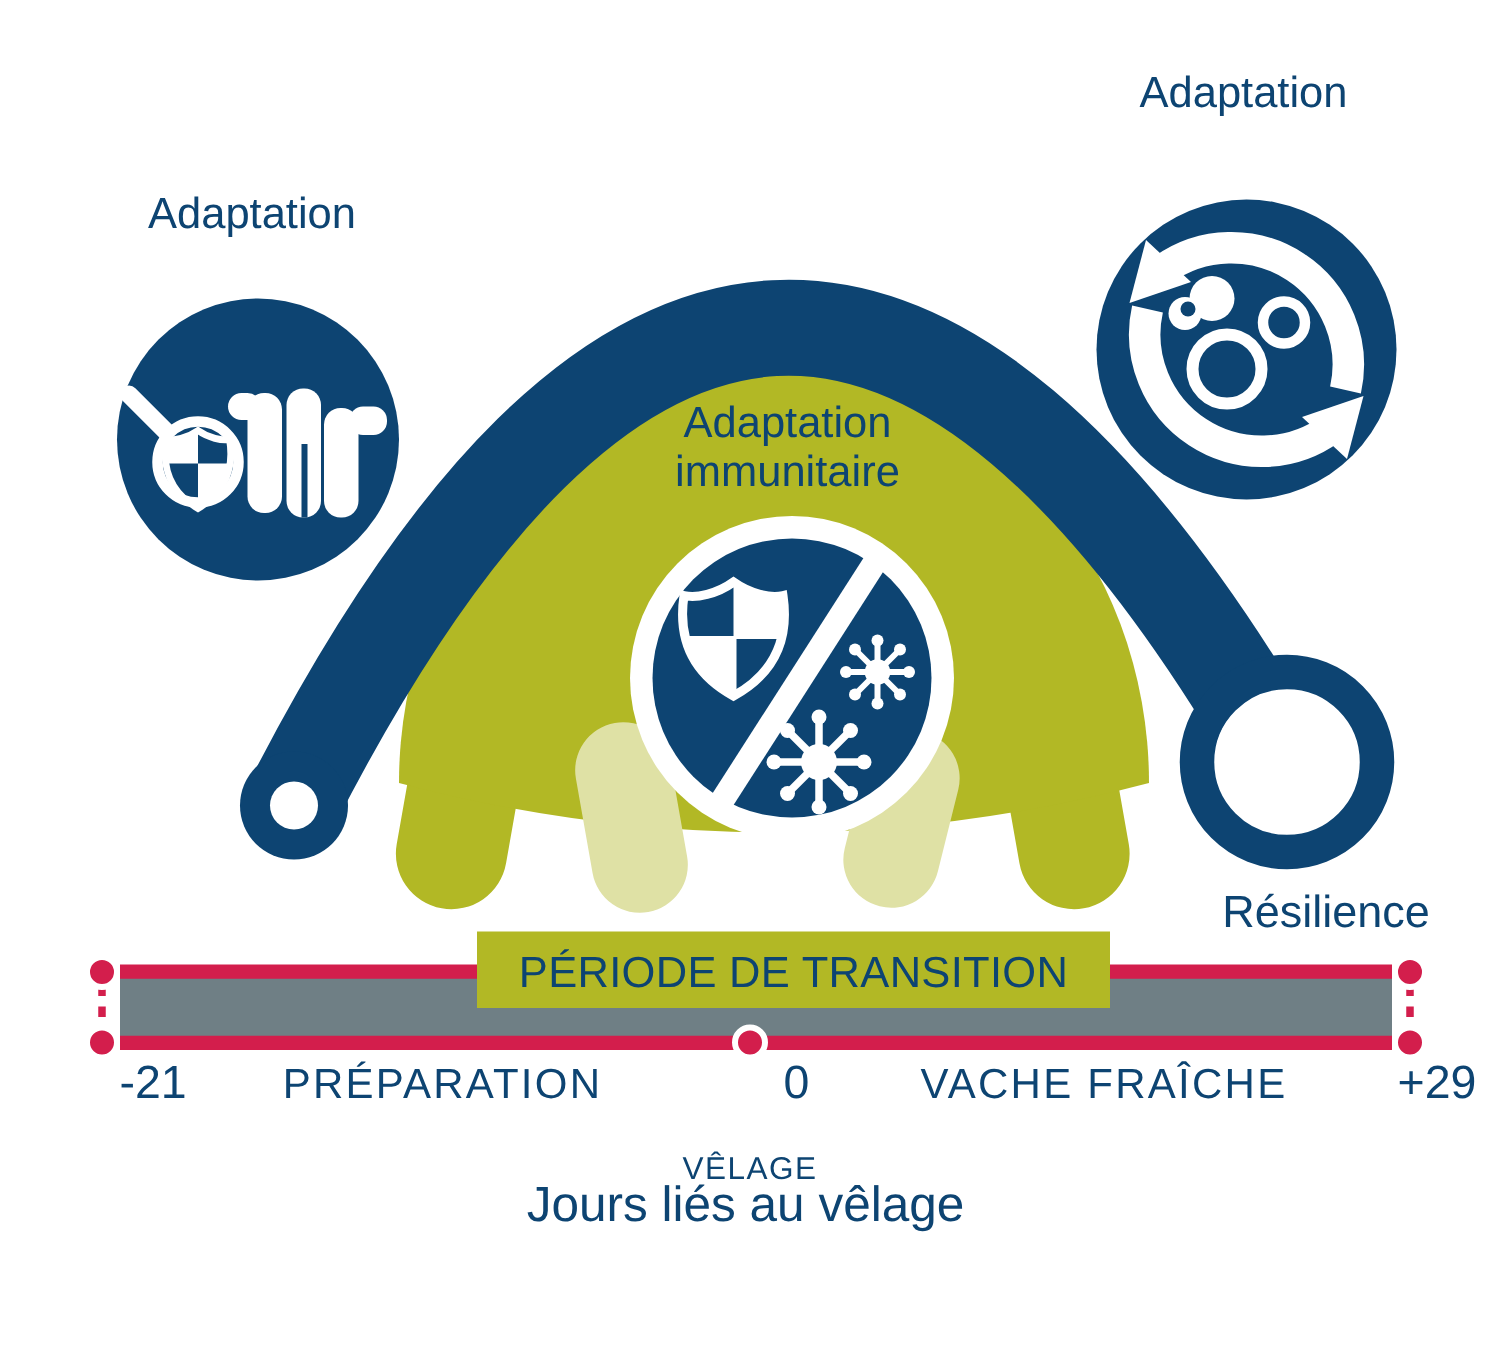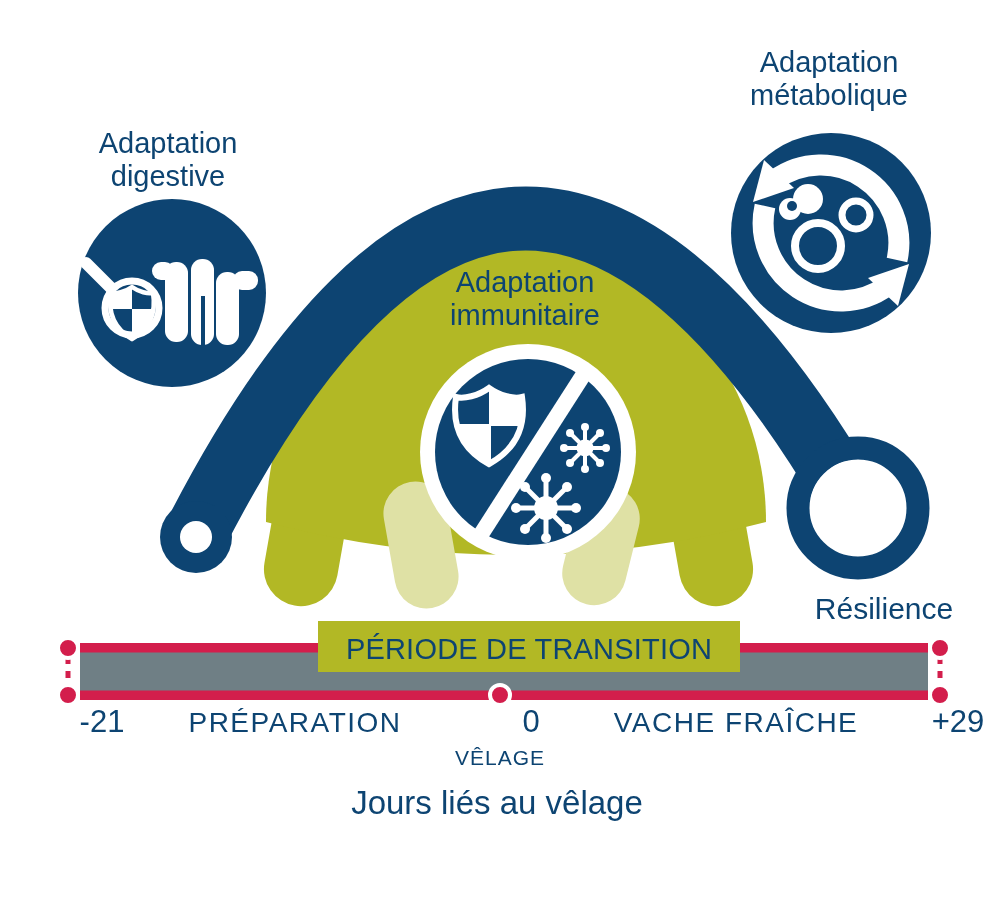--- a/index.html
+++ b/index.html
@@ -175,7 +175,6 @@
 
   <div class="label lbl-metabolic">
     <div>Adaptation</div>
-    <div>métabolique</div>
   </div>
 
   <div class="label lbl-immune">

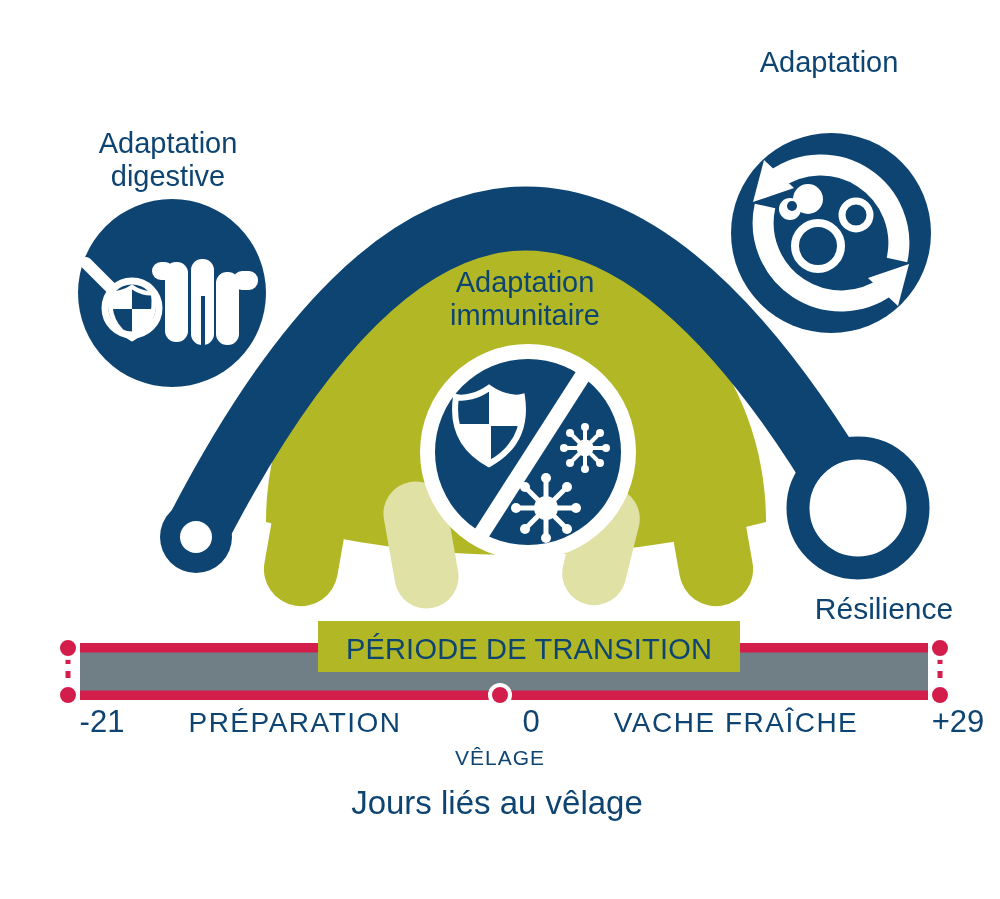--- a/index.html
+++ b/index.html
@@ -170,7 +170,6 @@
 
   <div class="label lbl-digestive">
     <div>Adaptation</div>
-    <div>digestive</div>
   </div>
 
   <div class="label lbl-metabolic">

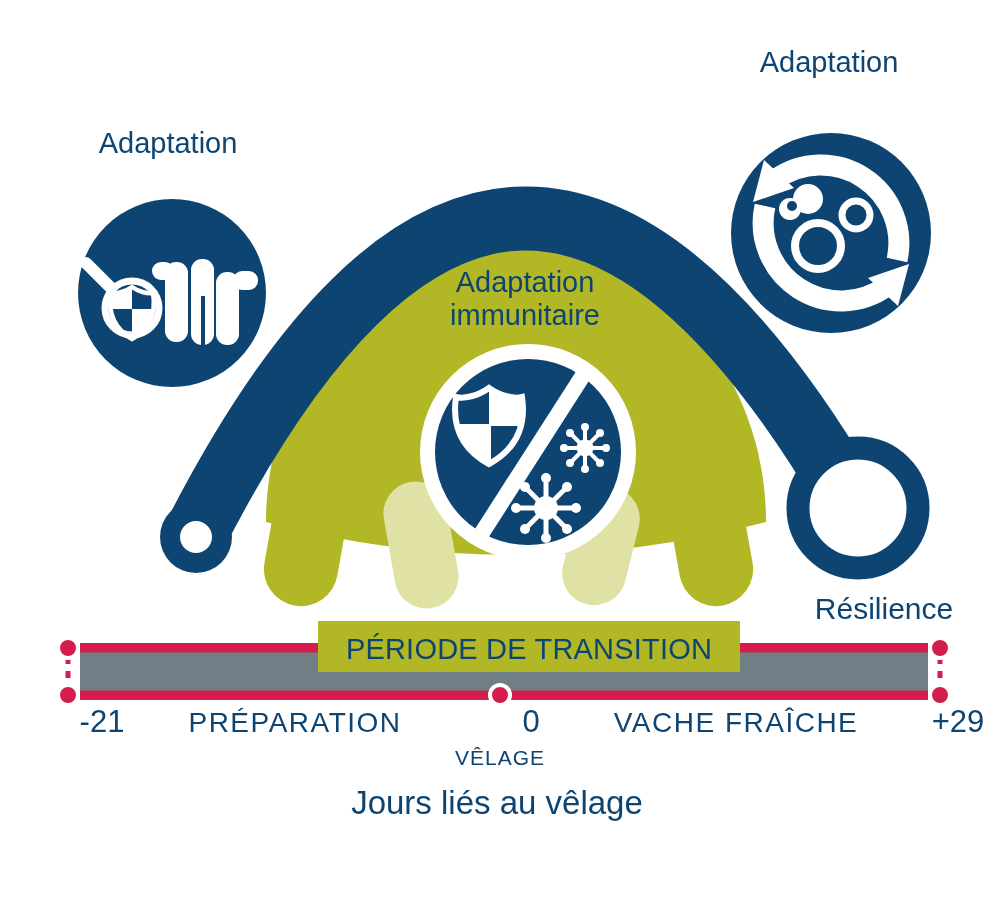--- a/index.html
+++ b/index.html
@@ -20,7 +20,7 @@
   .phase{font-weight:normal;font-size:28px;letter-spacing:1.5px;}
   .phase-left{left:295px;top:707px;}
   .phase-right{left:736px;top:707px;}
-  .event-label{left:500px;top:746px;font-size:21px;letter-spacing:1px;}
+  .event-label{left:500px;top:768px;font-size:21px;letter-spacing:1px;}
   .axis-title{left:497px;top:784px;font-size:33px;}
 </style>
 </head>

